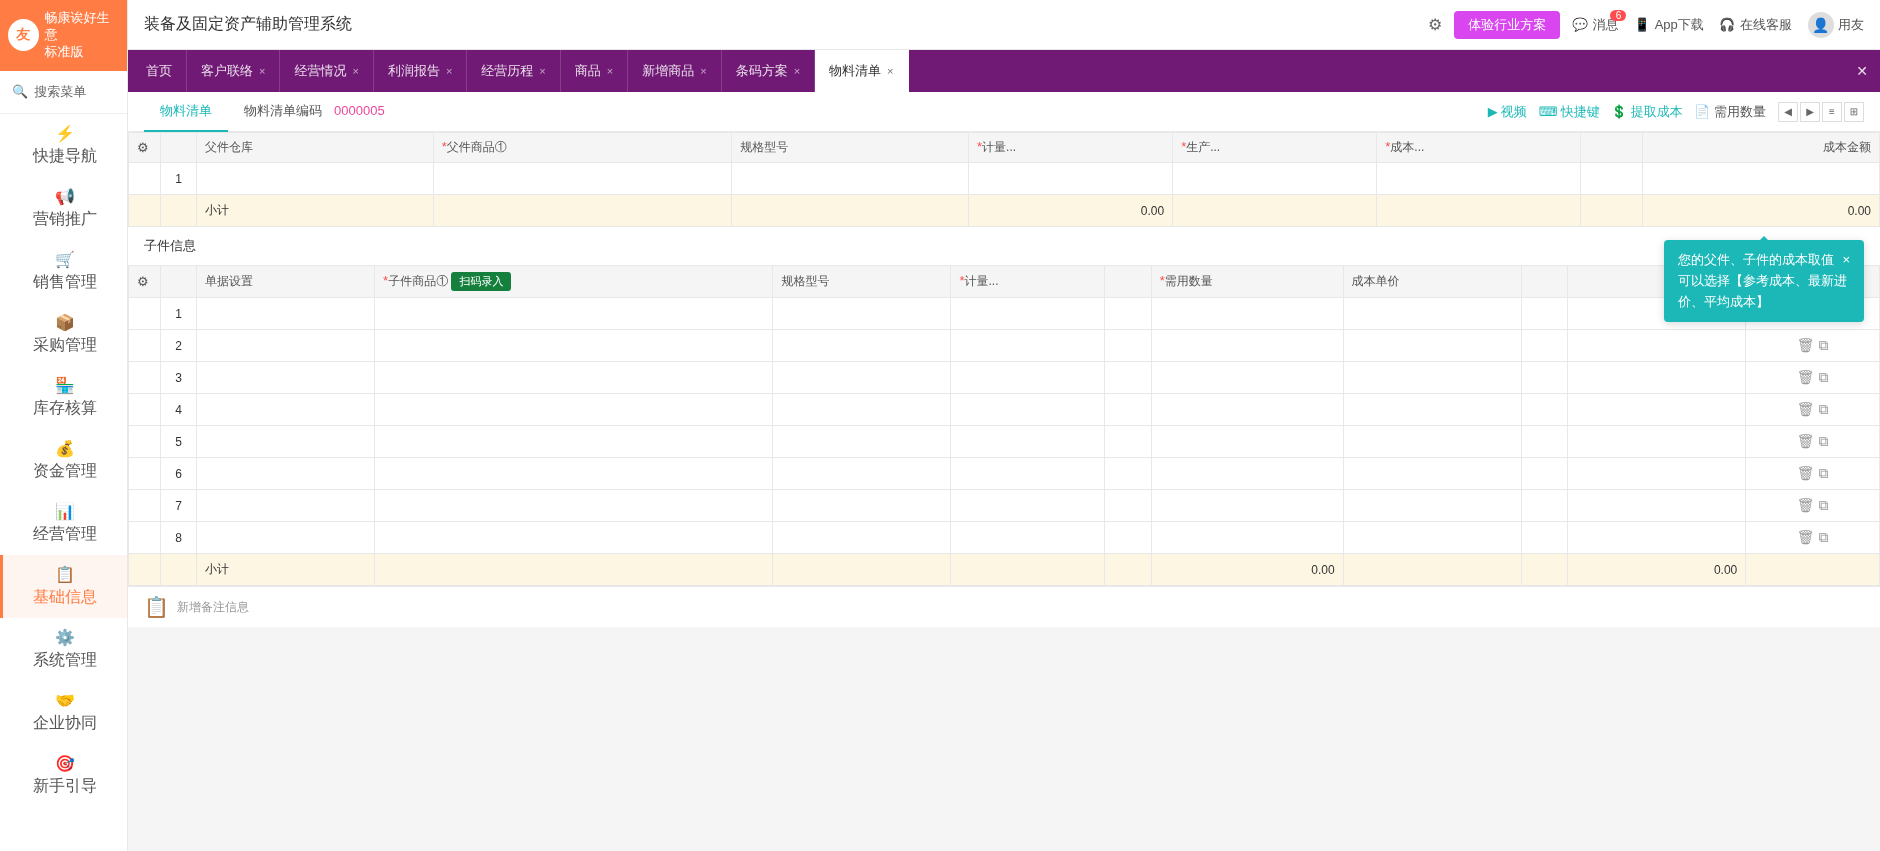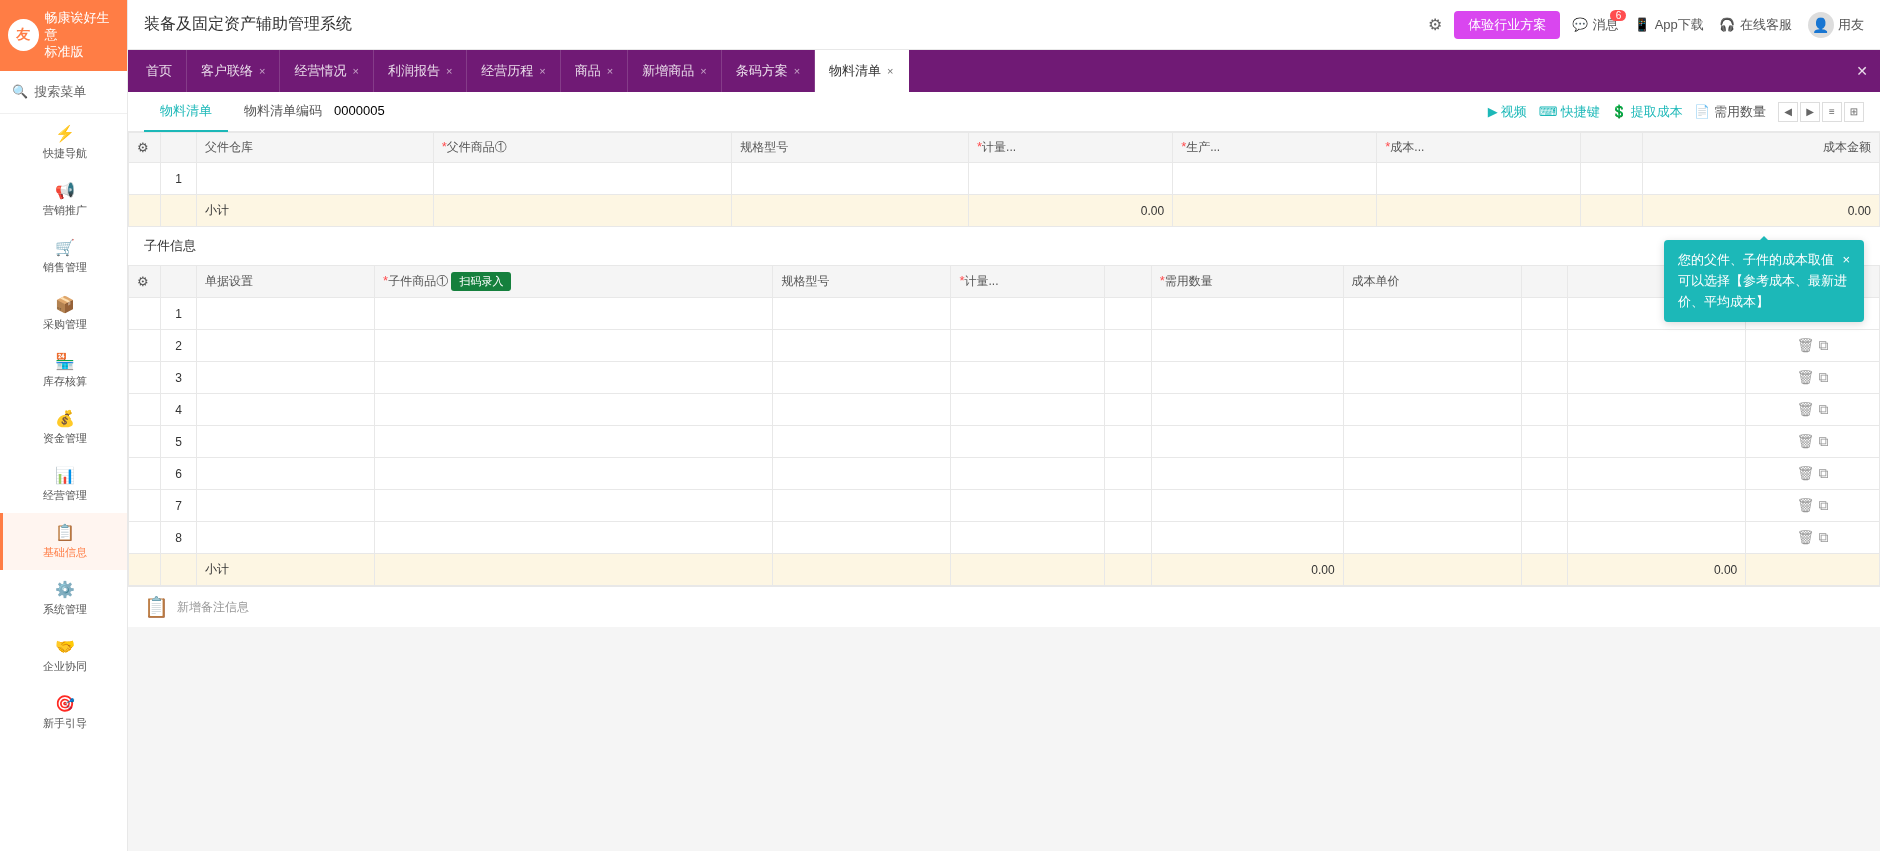--- a/index.html
+++ b/index.html
@@ -129,7 +129,7 @@
       border-bottom: 2px solid transparent;
     }
     .sub-tab.active { color: #1cb8b8; border-bottom-color: #1cb8b8; }
-    .sub-tab-code { color: #000000; margin-left: 12px; font-size: 13px; }
+    .sub-tab-code { color: #ec4899; margin-left: 12px; font-size: 13px; }
     .sub-tab-actions { margin-left: auto; display: flex; align-items: center; gap: 12px; color: #555; font-size: 12px; }
     .sub-tab-action { display: flex; align-items: center; gap: 3px; cursor: pointer; color: #1cb8b8; }
     .sub-tab-action-gray { display: flex; align-items: center; gap: 3px; cursor: pointer; color: #555; }

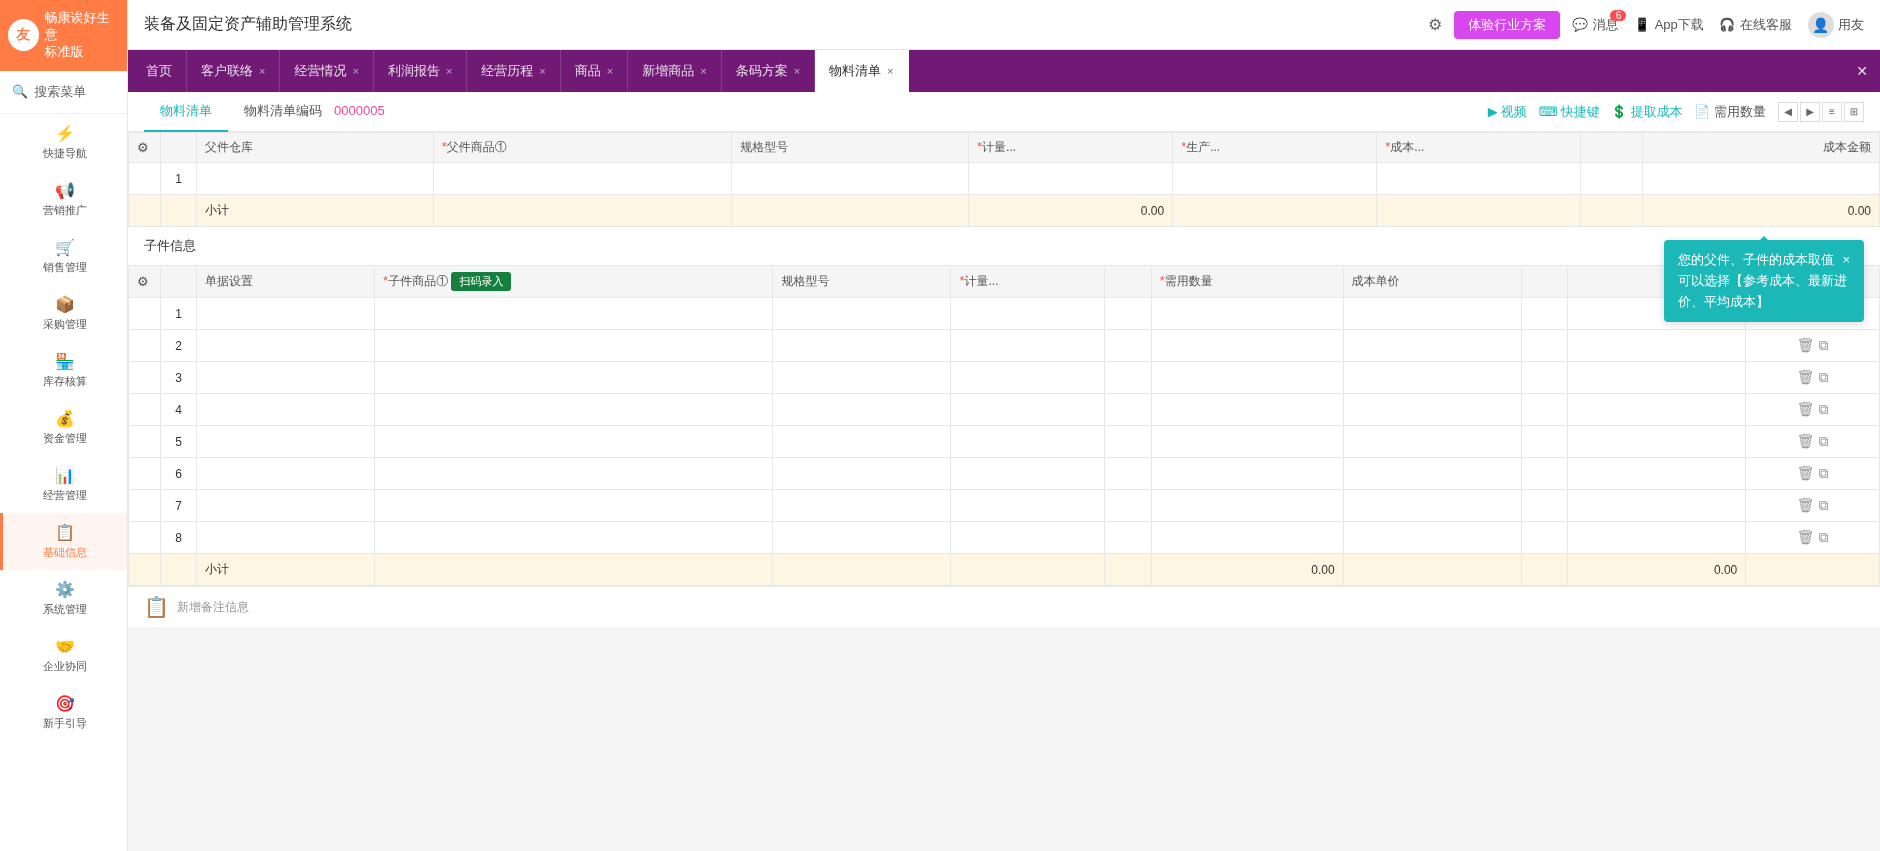--- a/index.html
+++ b/index.html
@@ -47,7 +47,7 @@
     }
     .sidebar-item.active { background: #fff5f0; color: #ff7d45; border-left-color: #ff7d45; }
     .sidebar-item .icon { font-size: 16px; }
-    .sidebar-item .label { font-size: 11px; text-align: center; }
+    .sidebar-item .label { font-size: 16px; text-align: center; }
 
     
     .main { flex: 1; display: flex; flex-direction: column; overflow: hidden; }

